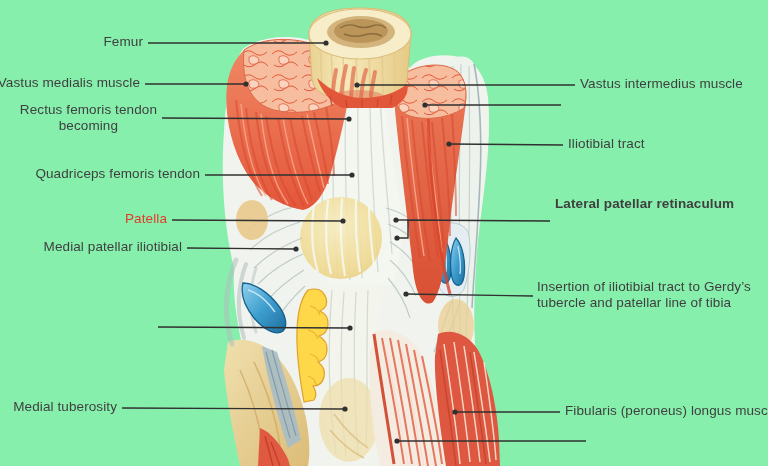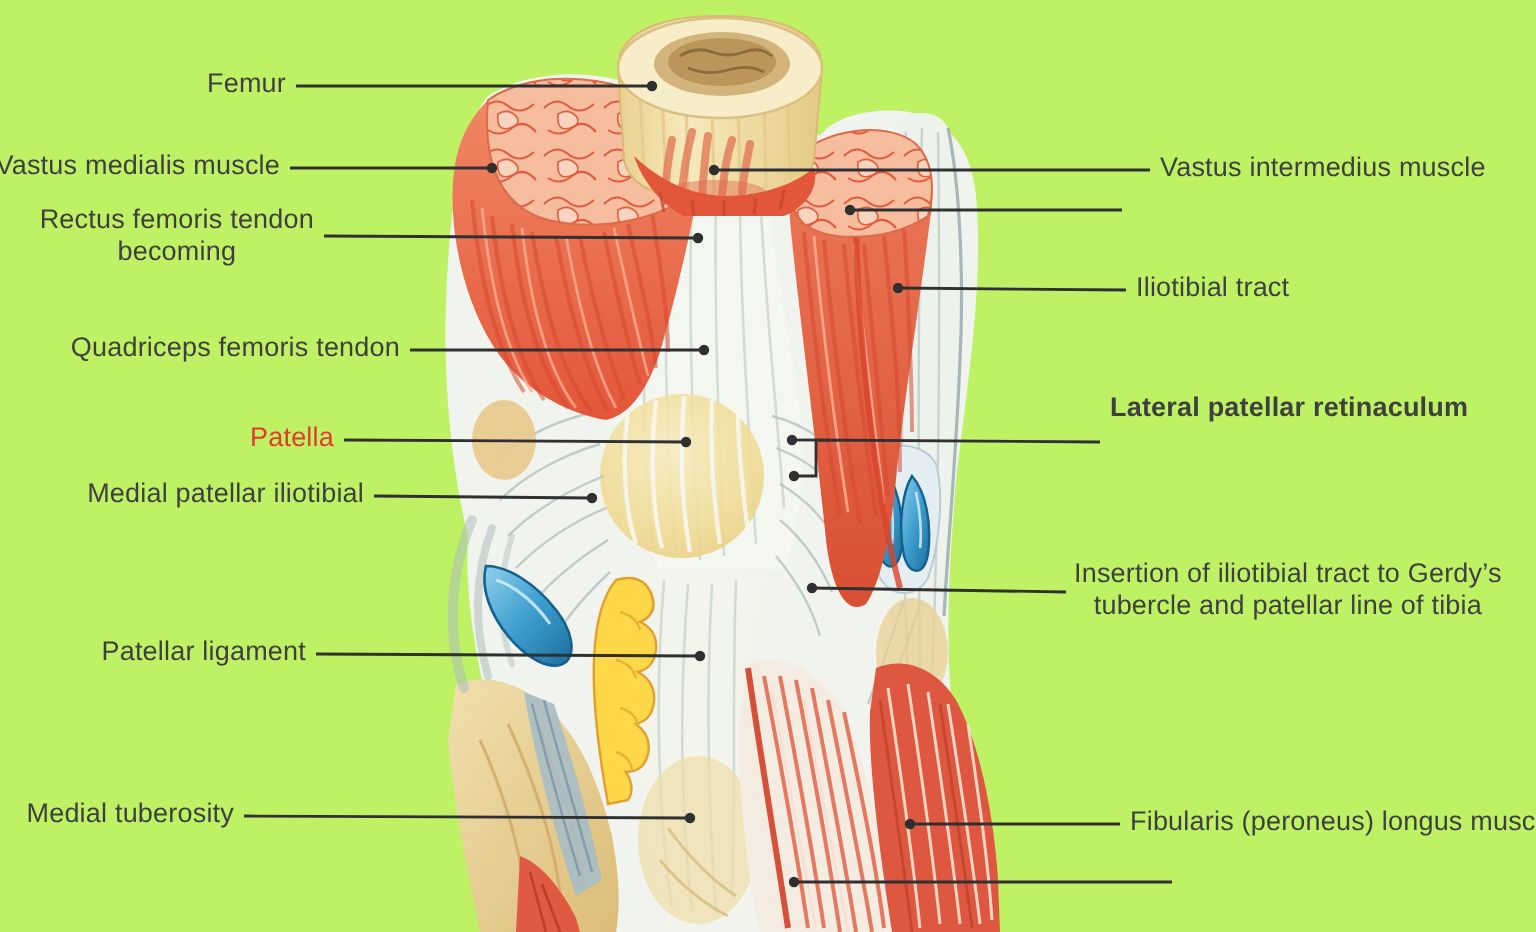--- a/index.html
+++ b/index.html
@@ -4,7 +4,7 @@
 <style>
   html,body{margin:0;padding:0;background:#fff;}
   #stage{
-    position:relative;width:768px;height:466px;background:#bef264;
+    position:relative;width:768px;height:466px;background:#86efac;
     font-family:"Liberation Sans", sans-serif;overflow:hidden;
   }
   #art{position:absolute;left:0;top:0;}

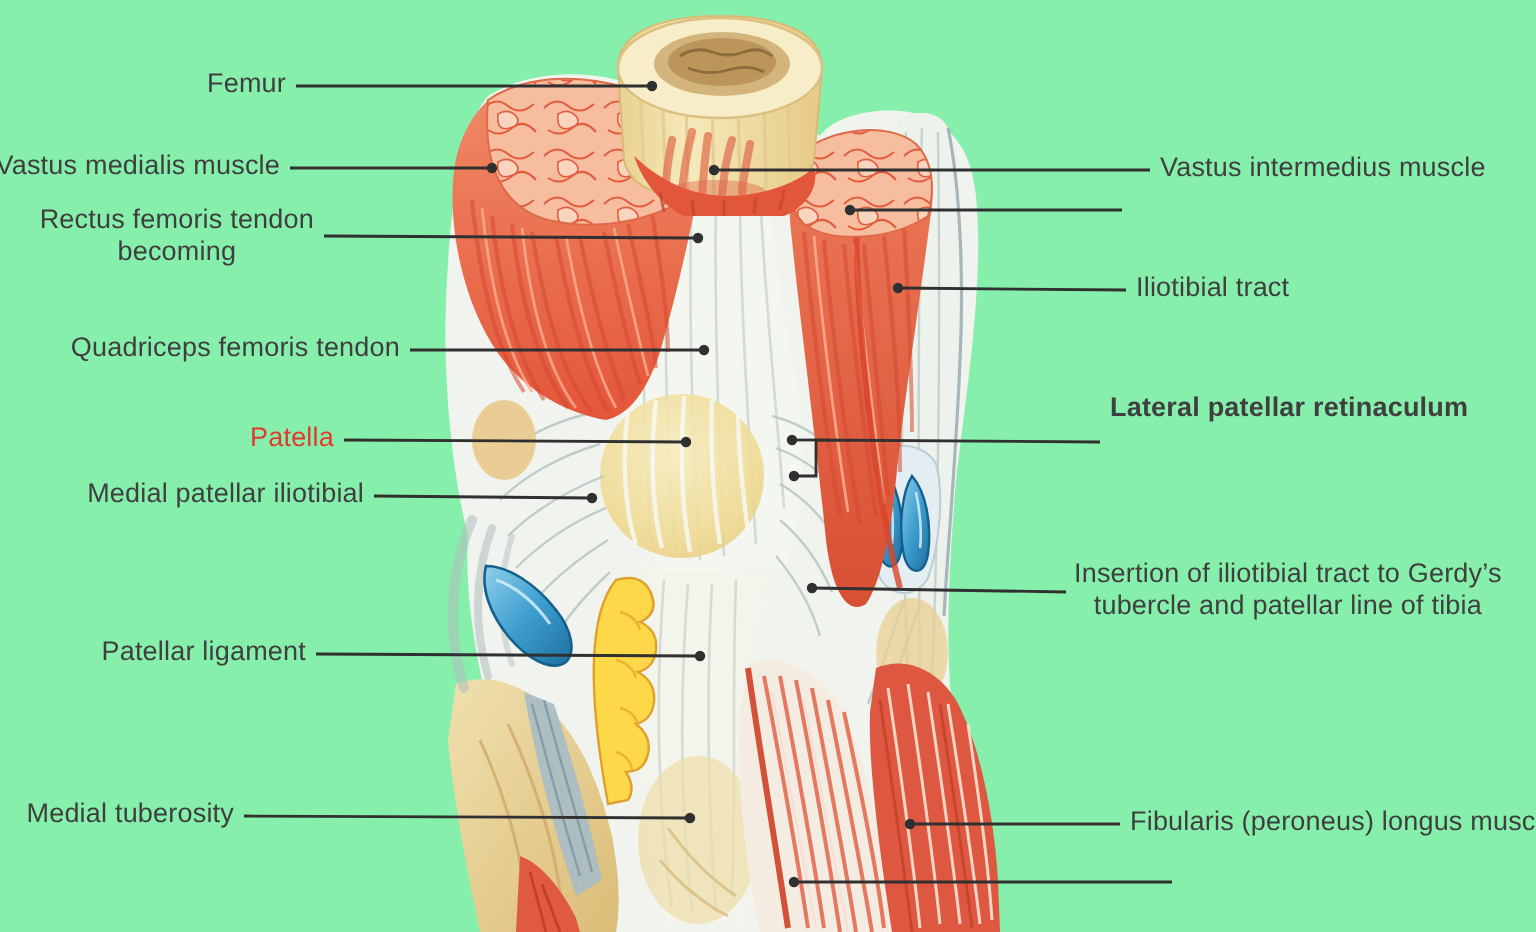--- a/index.html
+++ b/index.html
@@ -245,7 +245,7 @@
 <div class="lbl right" style="left:580px;top:76px;">Vastus intermedius muscle</div>
 <div class="lbl right" style="left:568px;top:136px;">Iliotibial tract</div>
 <div class="lbl right" style="left:555px;top:196px;font-weight:bold;">Lateral patellar retinaculum</div>
-<div class="lbl right" style="left:537px;top:279px;text-align:center;">
+<div class="lbl right" style="left:537px;top:279px;">
   <div>Insertion of iliotibial tract to Gerdy’s</div>
   <div>tubercle and patellar line of tibia</div>
 </div>

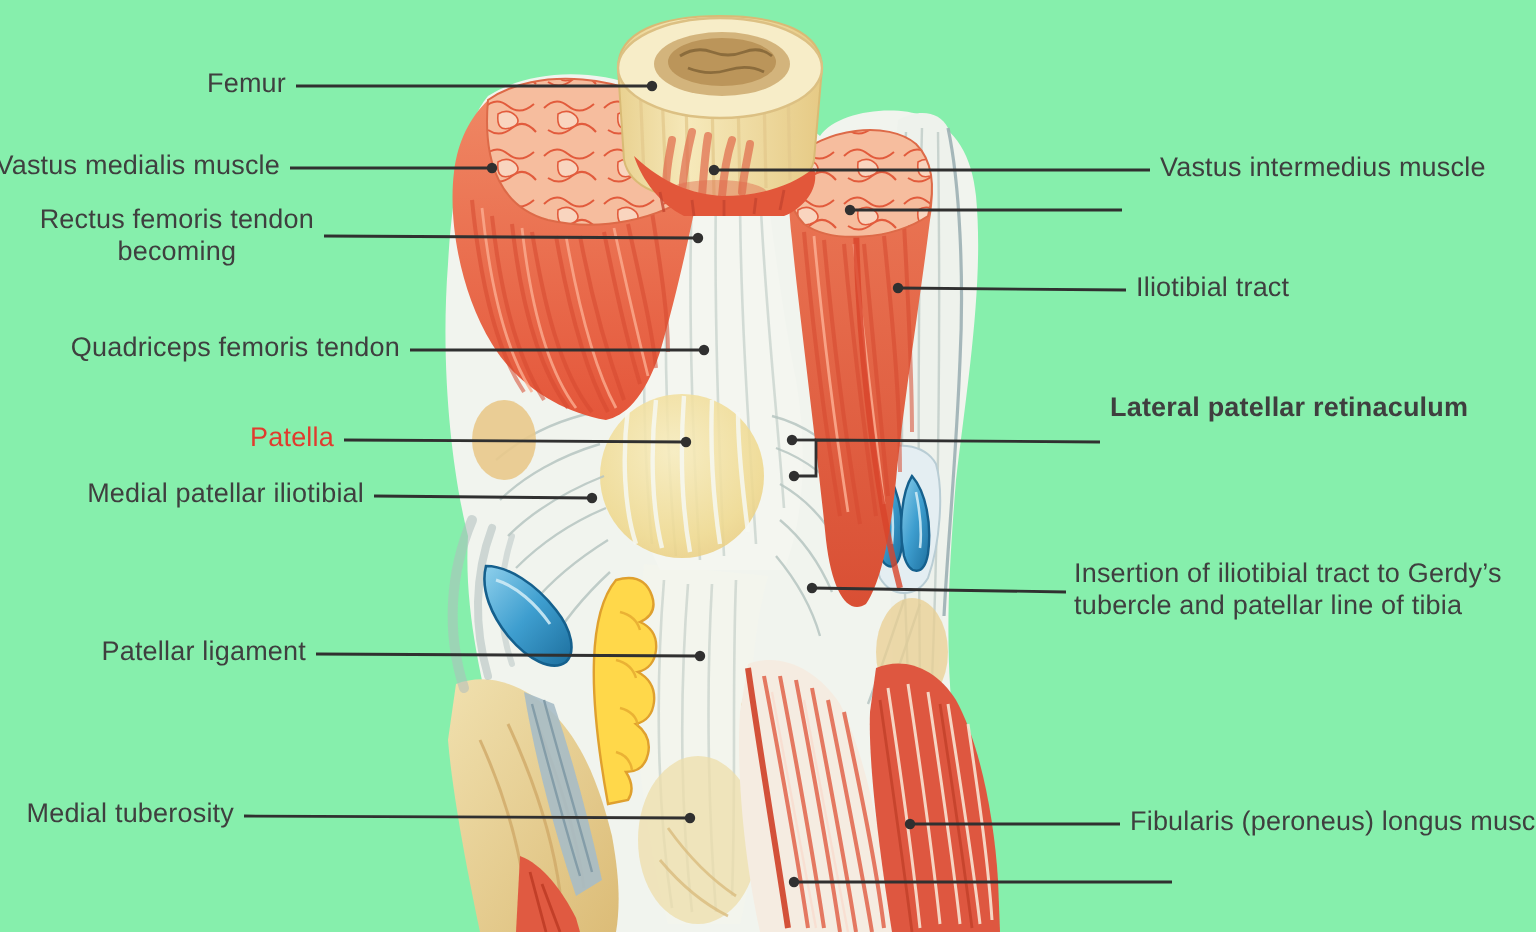--- a/index.html
+++ b/index.html
@@ -239,7 +239,6 @@
 <div class="lbl left" style="right:568px;top:166px;">Quadriceps femoris tendon</div>
 <div class="lbl left red" style="right:601px;top:211px;">Patella</div>
 <div class="lbl left" style="right:586px;top:239px;">Medial patellar iliotibial</div>
-<div class="lbl left" style="right:615px;top:318px;">Patellar ligament</div>
 <div class="lbl left" style="right:651px;top:399px;">Medial tuberosity</div>
 
 <div class="lbl right" style="left:580px;top:76px;">Vastus intermedius muscle</div>

